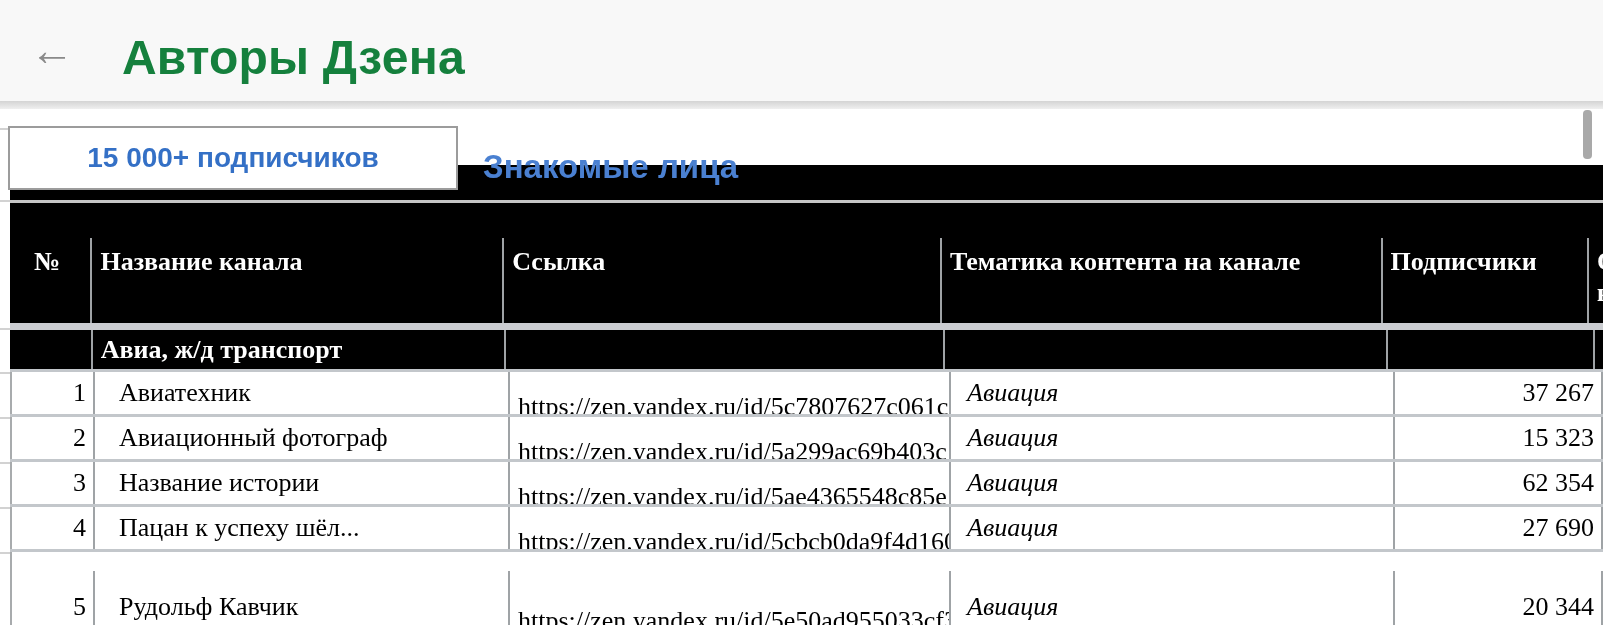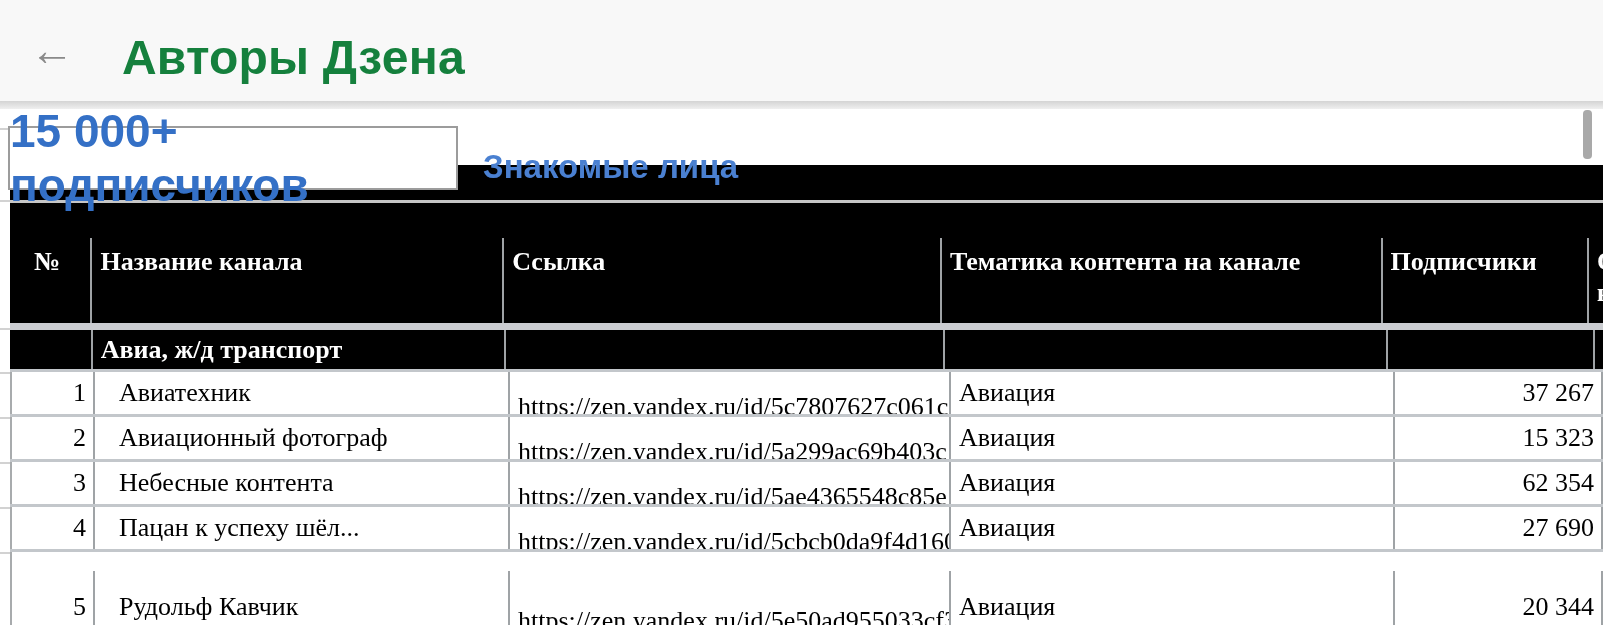--- a/index.html
+++ b/index.html
@@ -29,7 +29,7 @@
   .tab-active { position:absolute; left:8px; top:126px; width:450px; height:64px;
                 background:#fff; border:2px solid #9c9c9c; z-index:6;
                 display:flex; align-items:center; justify-content:center;
-                font-size:46px; font-weight:bold; color:#3470c6; cursor:pointer; }
+                font-size:28px; font-weight:bold; color:#3470c6; cursor:pointer; }
   .tab-inactive { position:absolute; left:483px; top:148px; z-index:6;
                   font-size:33px; font-weight:bold; color:#4a80d1; cursor:pointer;
                   white-space:nowrap; }

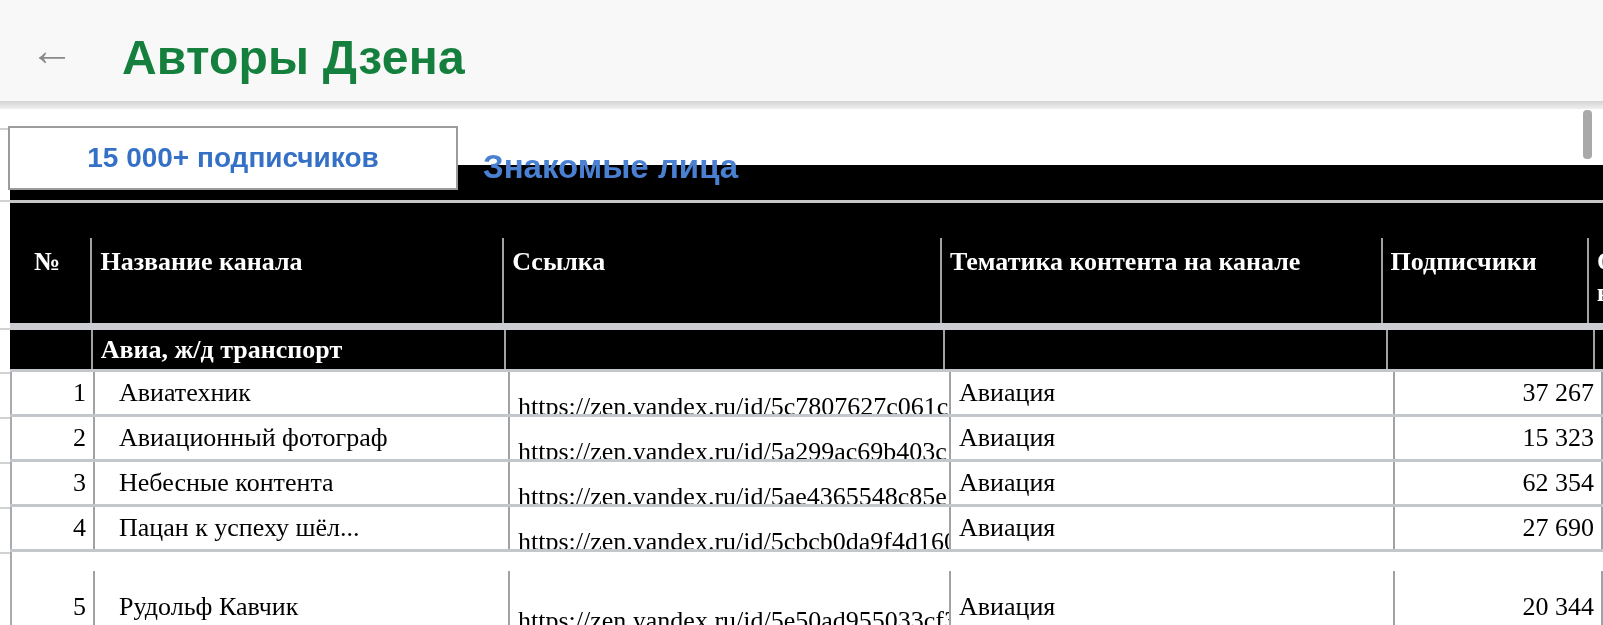--- a/index.html
+++ b/index.html
@@ -64,7 +64,7 @@
   .row .name { padding-left:24px; }
   .row .link { padding-left:8px; white-space:nowrap; }
   .row .link span { text-decoration:underline; cursor:pointer; white-space:nowrap;margin-top:28px; }
-  .row .topic { padding-left:8px; }
+  .row .topic { padding-left:16px;font-style:italic; }
   .row .subs { justify-content:flex-end; padding-right:7px; }
   .r-std { height:42px; }
   .r-tall { height:110px; align-items:center; }

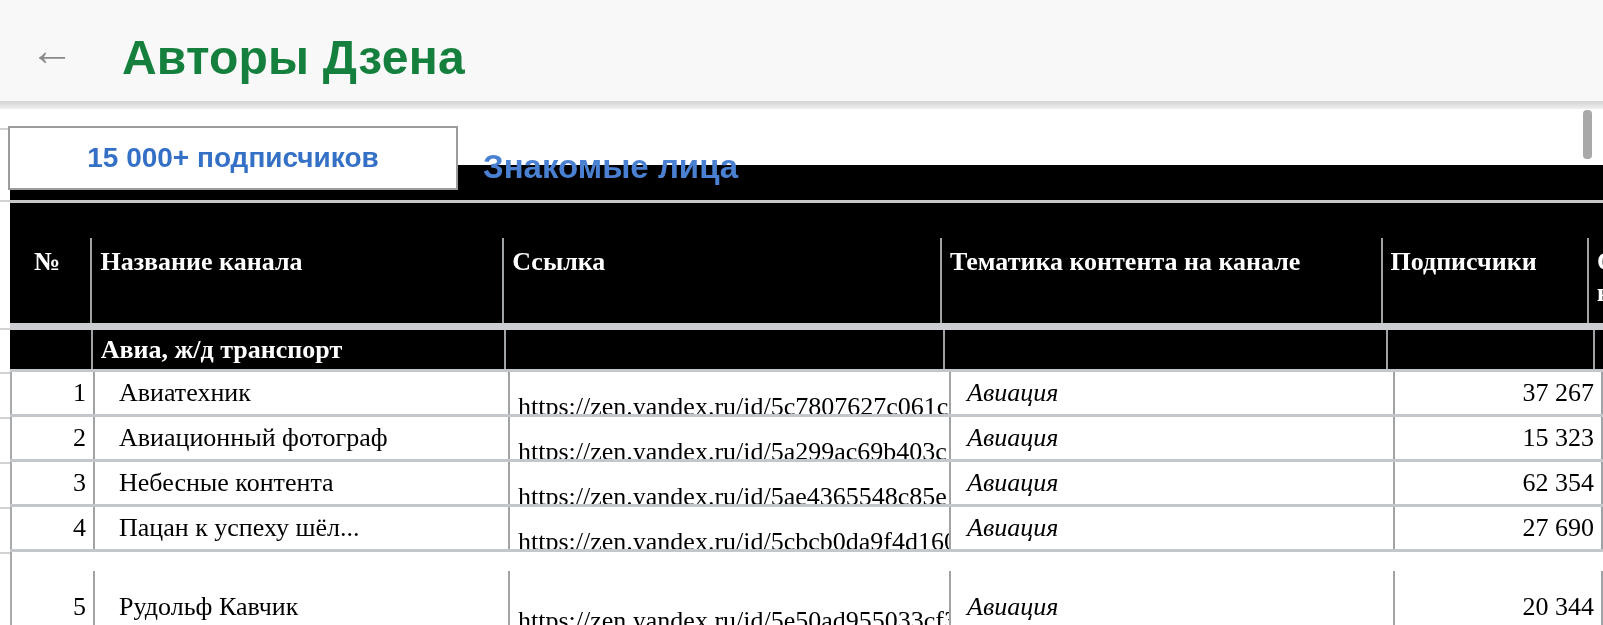--- a/index.html
+++ b/index.html
@@ -149,7 +149,7 @@
 
     <div class="trow row r-std">
       <div class="cell c0 num">3</div>
-      <div class="cell c1 name">Небесные контента</div>
+      <div class="cell c1 name">Название истории</div>
       <div class="cell c2 link">
           <span>https://zen.yandex.ru/id/5ae4365548c85e</span>
         </div>

